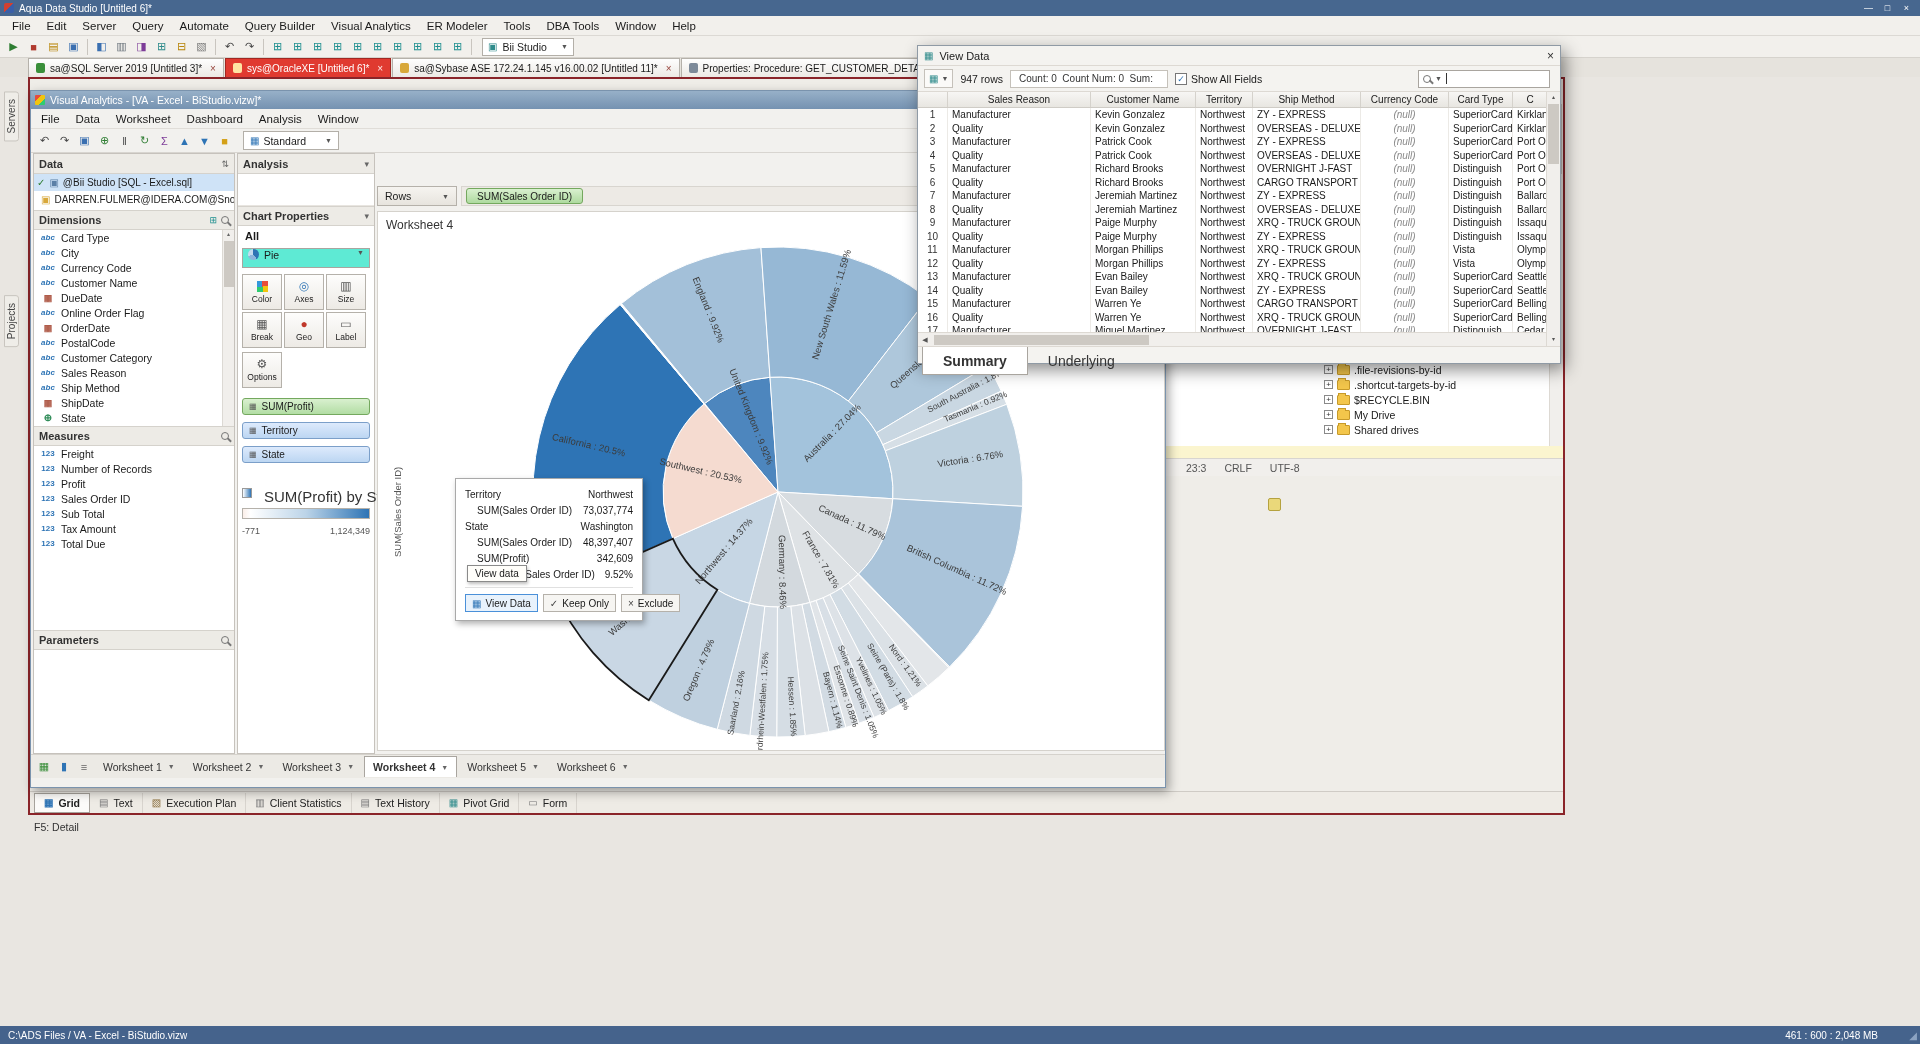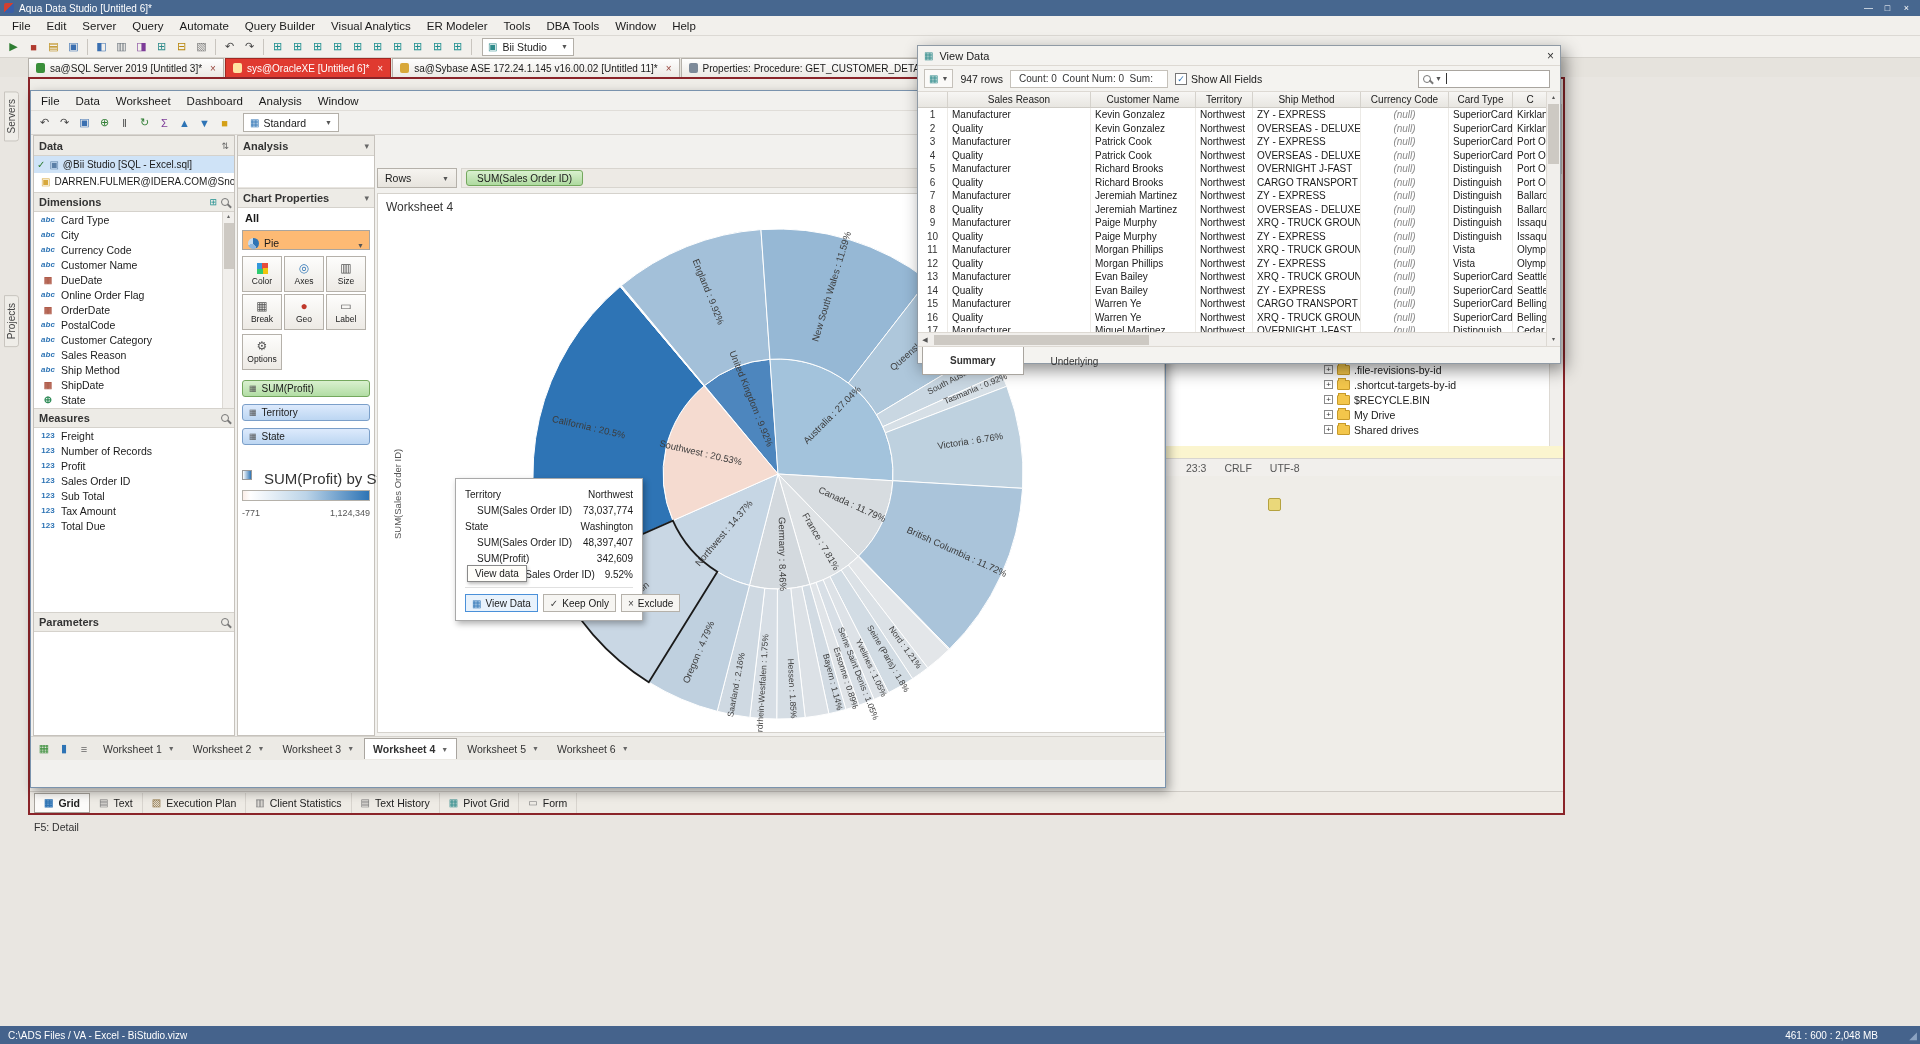--- a/index.html
+++ b/index.html
@@ -310,6 +310,10 @@
 </div>
 
 <div id="va-window">
+  <div id="va-titlebar">
+    <span class="va-ticon"></span>
+    <span>Visual Analytics - [VA - Excel - BiStudio.vizw]*</span>
+  </div>
   <div id="va-menubar">
       <div class="menu-item">File</div>
       <div class="menu-item">Data</div>

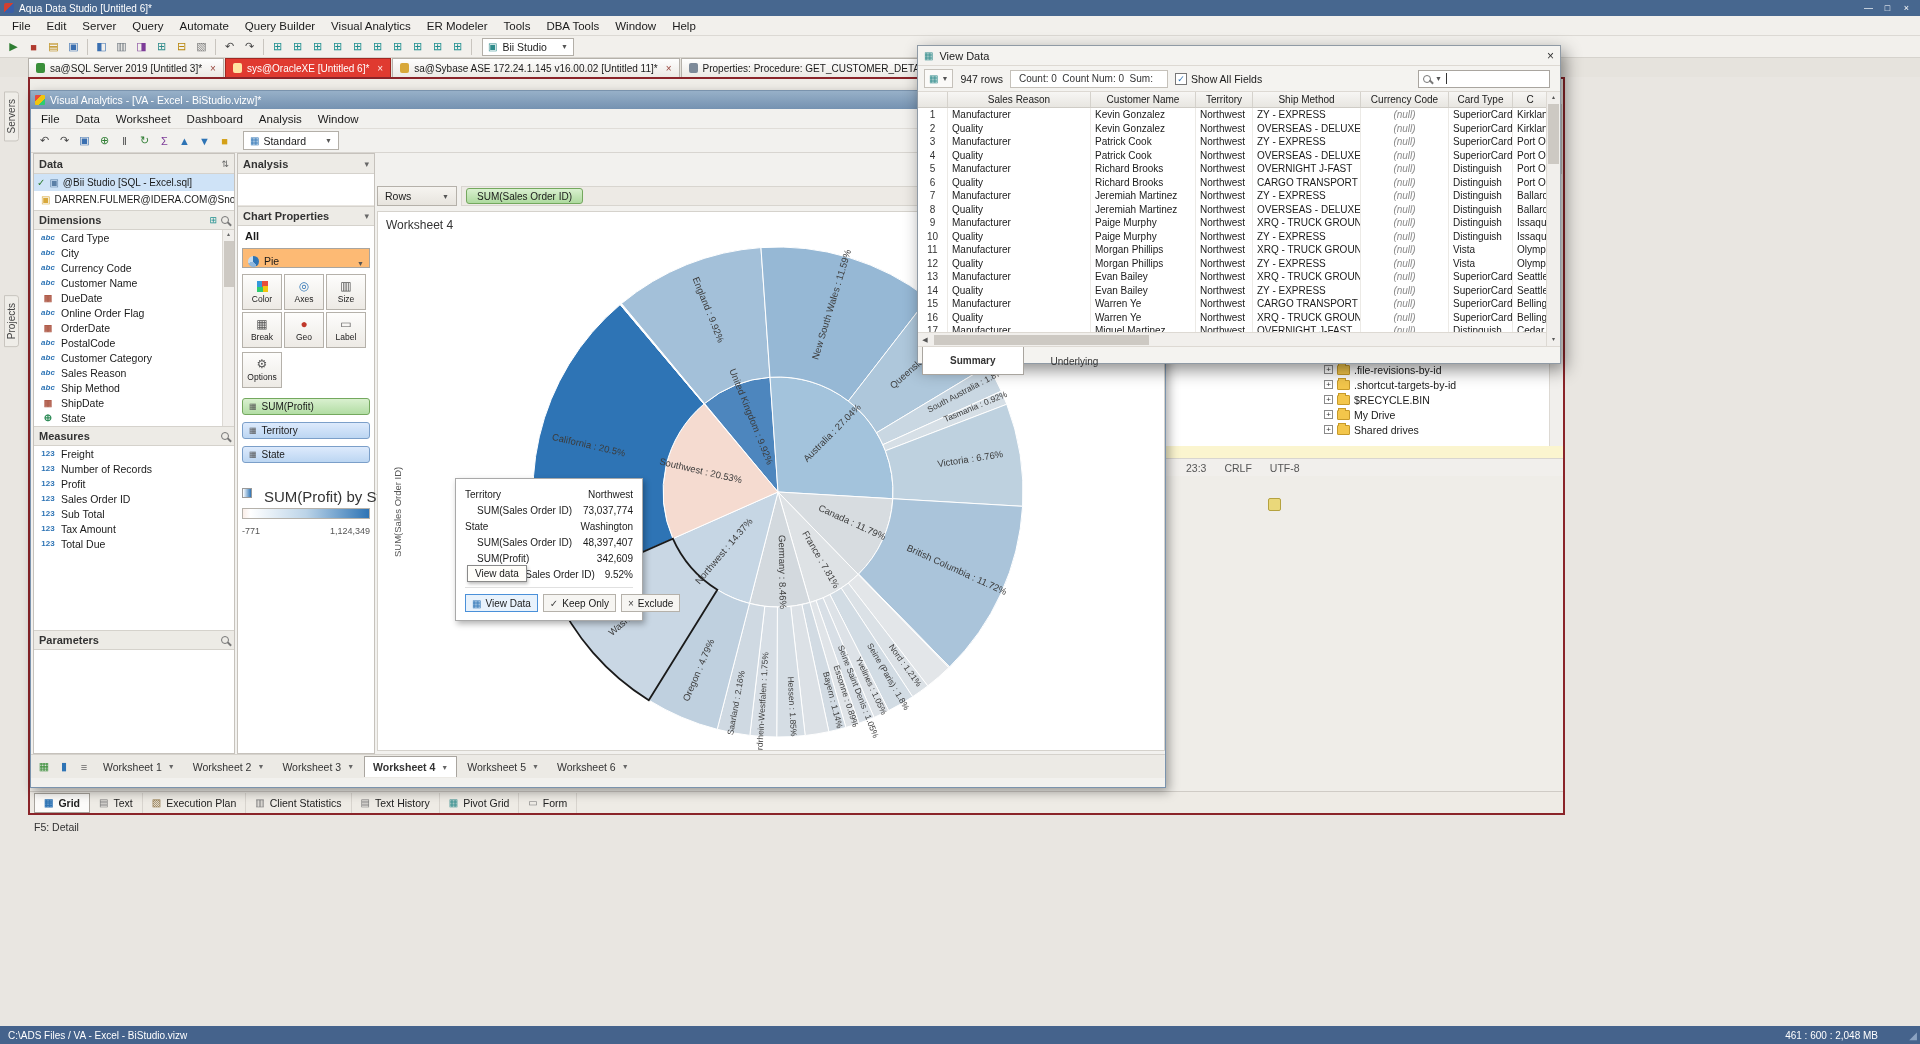--- a/index.html
+++ b/index.html
@@ -75,7 +75,7 @@
 #filters-box{height:32px;flex:none;border-bottom:1px solid #e8e5e0}
 #cp-body{position:relative;flex:1}
 #cp-all{position:absolute;left:7px;top:4px;font-weight:bold}
-#pie-combo{position:absolute;left:4px;top:22px;width:128px;height:20px;border:1px solid #a9a59f;background:#fdba74;display:flex;align-items:flex-end;gap:5px;padding:0 5px;font-size:10.5px}
+#pie-combo{position:absolute;left:4px;top:22px;width:128px;height:20px;border:1px solid #a9a59f;background:#5eead4;display:flex;align-items:flex-start;gap:5px;padding:0 5px;font-size:10.5px}
 .pie-glyph{width:11px;height:11px;border-radius:50%;background:conic-gradient(#2e74b5 0 40%,#8db6dd 0 70%,#c6dbee 0 100%);flex:none}
 .caret{font-size:7px;color:#555;margin-left:auto}
 .cp-btn{position:absolute;width:40px;height:36px;border:1px solid #b5b1aa;background:linear-gradient(#fdfdfc,#edeae5);display:flex;flex-direction:column;align-items:center;justify-content:center;gap:2px;font-size:8.5px}

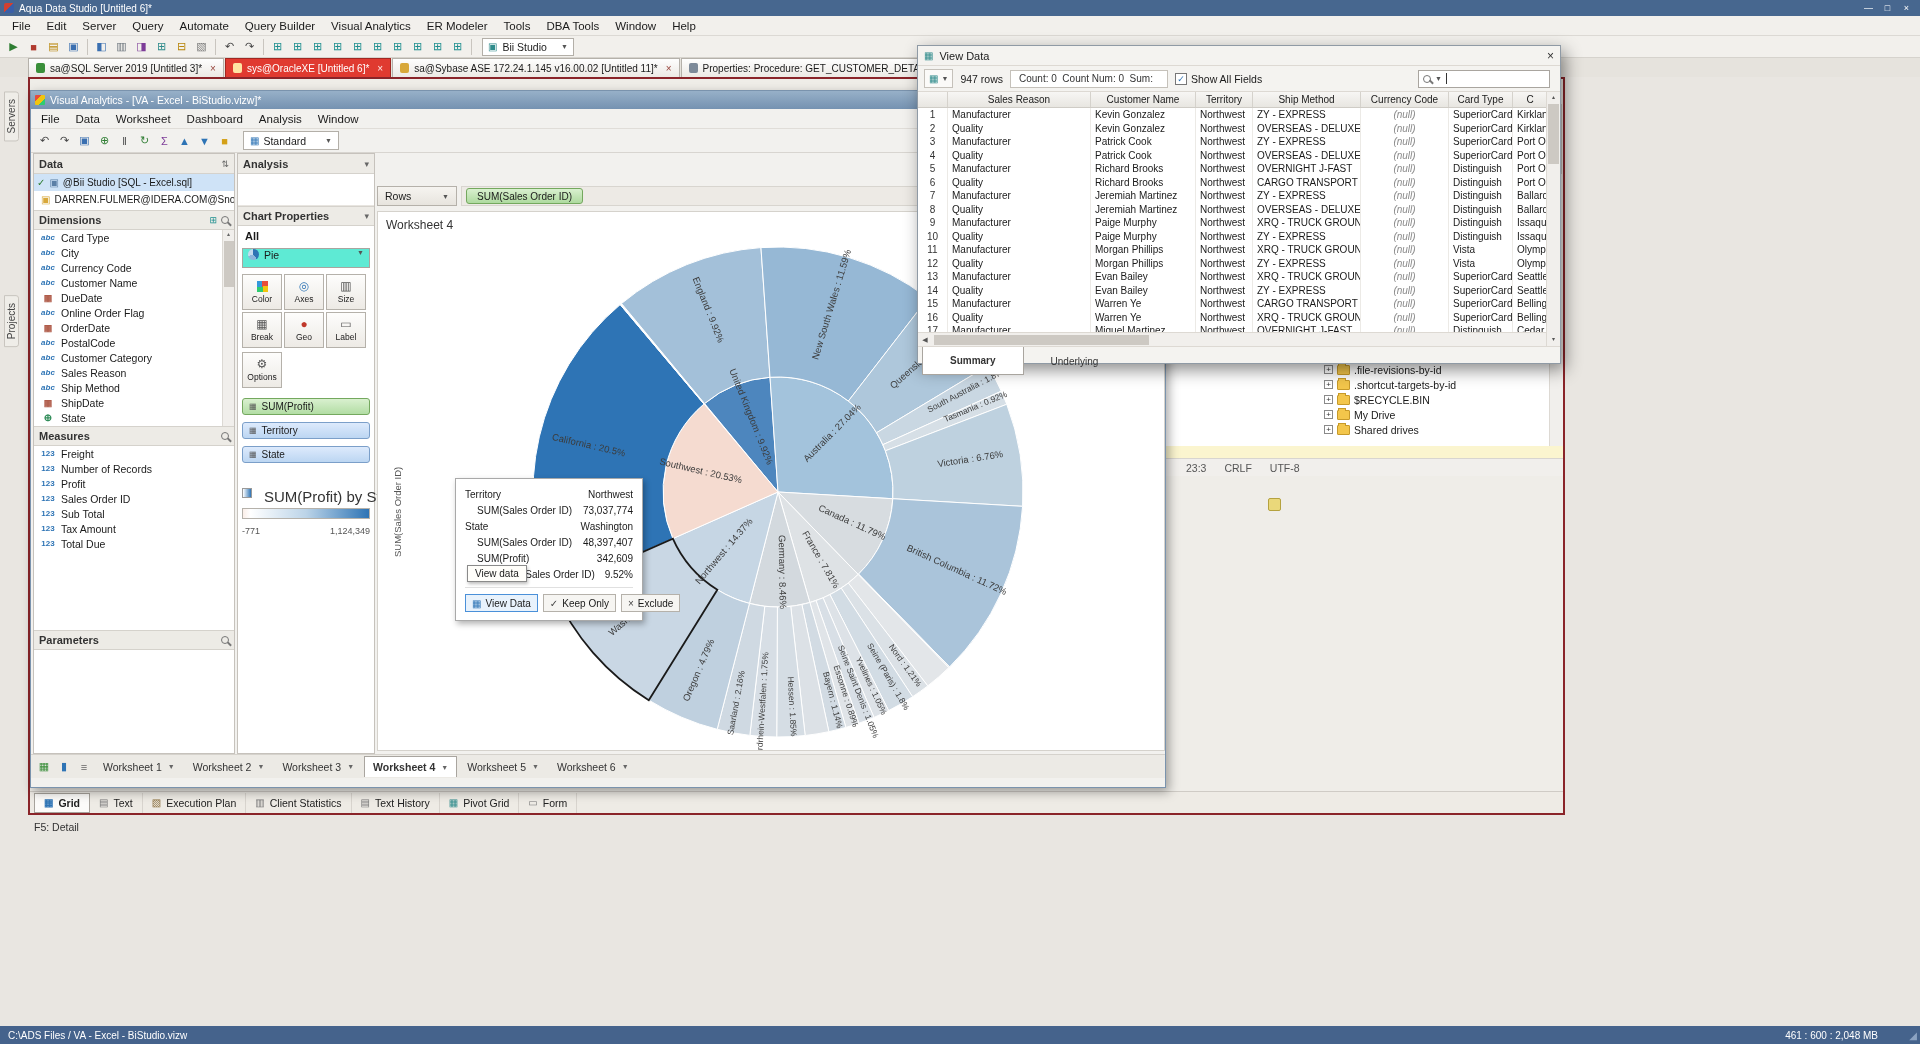--- a/index.html
+++ b/index.html
@@ -140,7 +140,7 @@
 .hs-arrow{width:14px;text-align:center;font-size:7px;color:#555}
 #hs-thumb{width:215px;height:10px;background:#cdc9c3;margin-left:2px}
 #vd-tabs{height:17px;flex:none;display:flex;align-items:flex-start;padding-left:4px;background:#f4f3f0;border-top:1px solid #ddd9d3}
-.vd-tab{height:28px;display:flex;align-items:center;padding:0 27px;font-size:10px;color:#333}
+.vd-tab{height:28px;display:flex;align-items:center;padding:0 20px;font-size:14px;color:#333}
 .vd-tab.active{background:#fff;border:1px solid #a9a59f;border-top:none;font-weight:bold}
 
 #statusbar{position:absolute;left:0;top:1026px;width:1920px;height:18px;background:#45638c;color:#fff;display:flex;align-items:center;padding:0 8px;font-size:10px;z-index:40}

